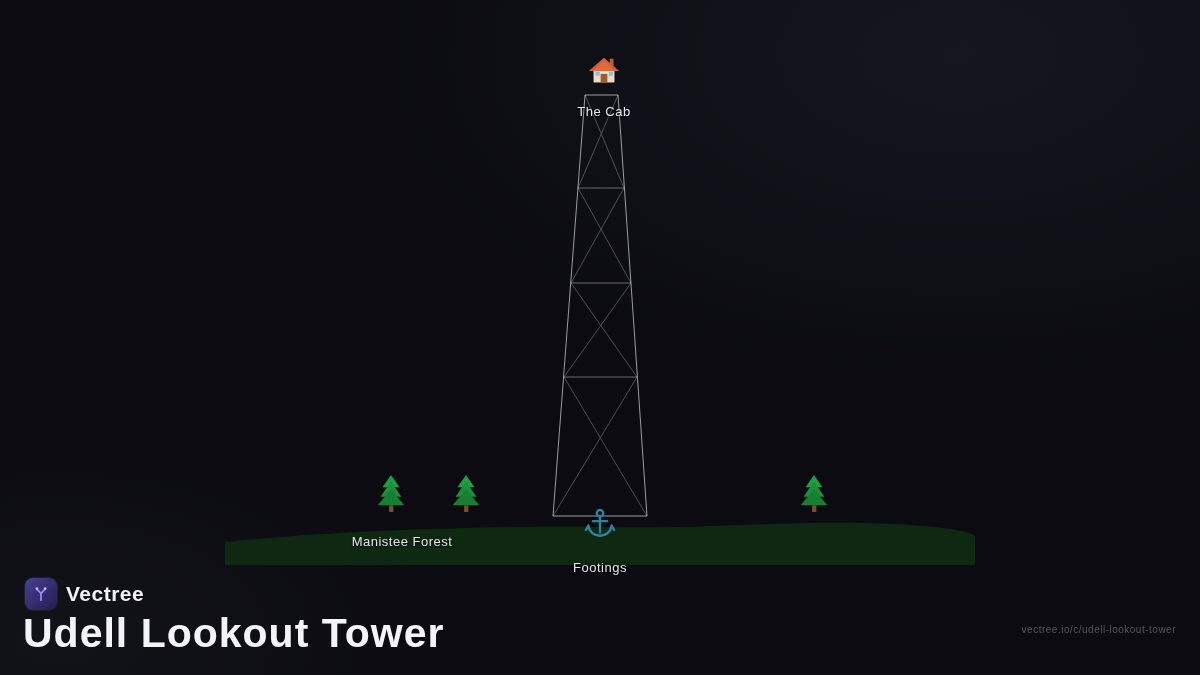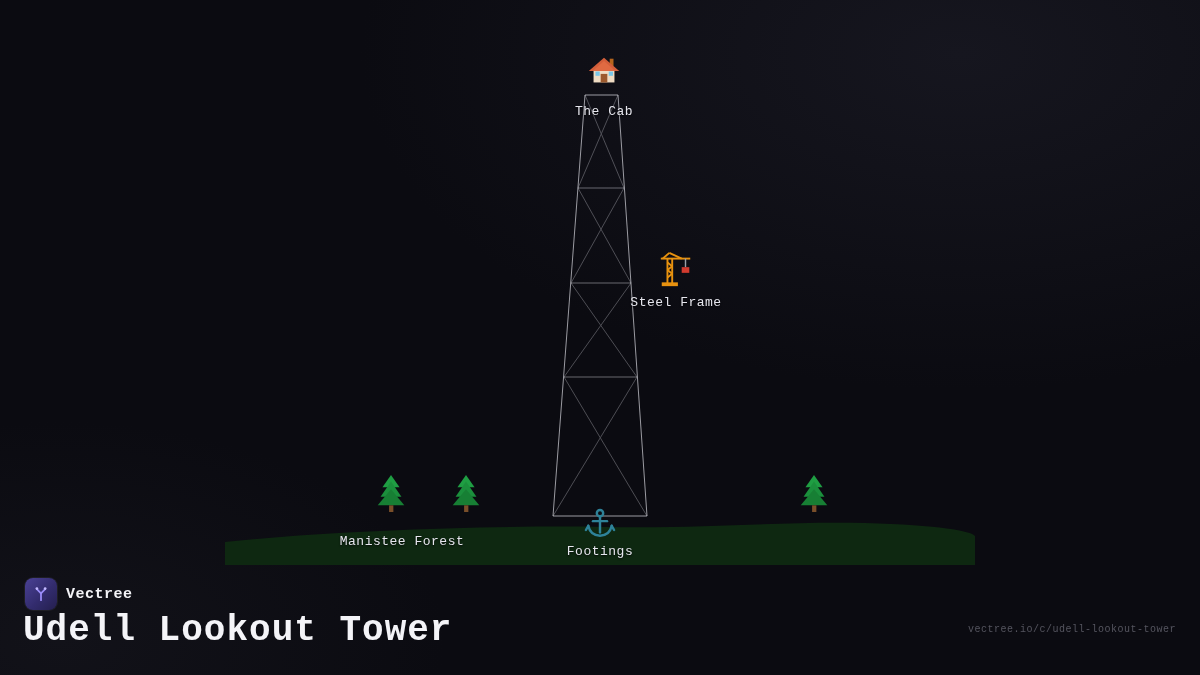--- a/index.html
+++ b/index.html
@@ -10,7 +10,7 @@
       radial-gradient(1000px 560px at 80% 8%, #16161f 0%, rgba(11,11,17,0) 60%),
       radial-gradient(700px 400px at 5% 95%, #121219 0%, rgba(11,11,17,0) 55%),
       #0b0b11;
-    font-family:Liberation Mono, monospace;
+    font-family:Liberation Sans, sans-serif;
   }
   .abs { position:absolute; }
   svg { display:block; }

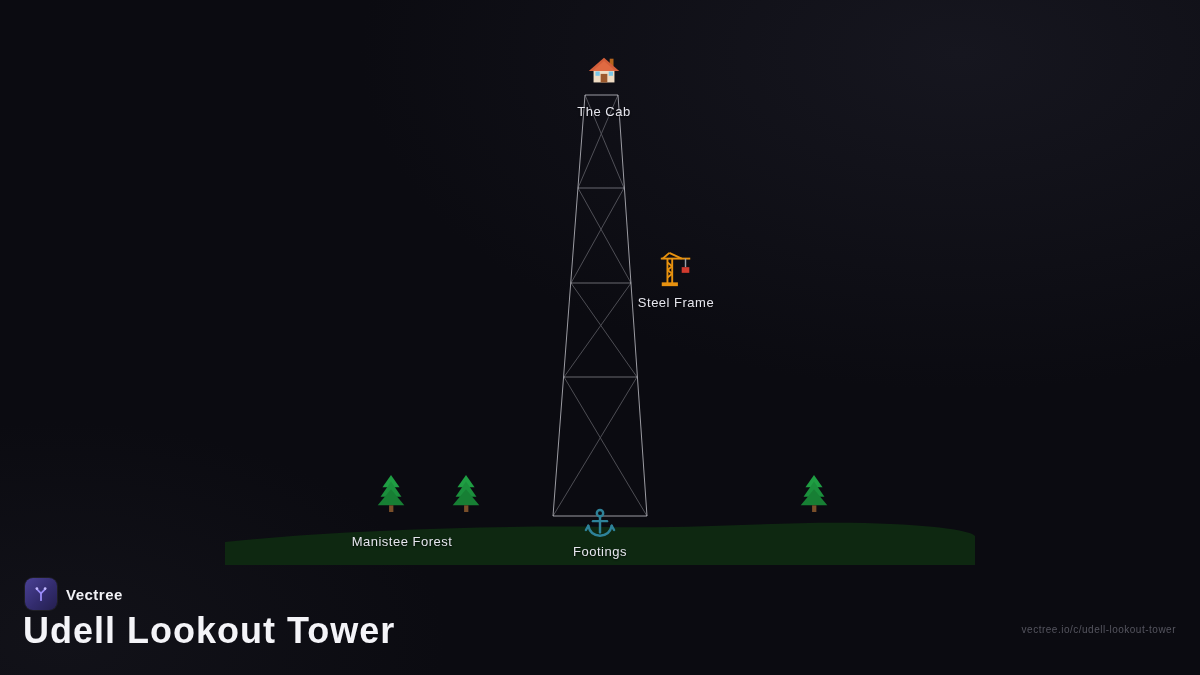--- a/index.html
+++ b/index.html
@@ -88,27 +88,6 @@
   </div>
 
 
-  <div class="node" style="left:606px; top:251px;">
-    <span class="icon">
-      <svg width="38" height="38" viewBox="0 0 40 40">
-        <g stroke="#e8920f" stroke-width="2" fill="none">
-          <line x1="11" y1="34" x2="11" y2="8"></line>
-          <line x1="16" y1="34" x2="16" y2="8"></line>
-          <line x1="11" y1="12" x2="16" y2="16"></line>
-          <line x1="16" y1="16" x2="11" y2="20"></line>
-          <line x1="11" y1="20" x2="16" y2="24"></line>
-          <line x1="16" y1="24" x2="11" y2="28"></line>
-          <line x1="4" y1="8" x2="35" y2="8"></line>
-          <line x1="13" y1="2" x2="26" y2="8"></line>
-          <line x1="13" y1="2" x2="6" y2="8"></line>
-        </g>
-        <rect x="5" y="33" width="17" height="4" fill="#e8920f"></rect>
-        <line x1="30" y1="8" x2="30" y2="17" stroke="#9aa0a8" stroke-width="1.5"></line>
-        <rect x="26" y="17" width="8" height="6" fill="#d23b2f"></rect>
-      </svg>
-    </span>
-    <div class="node-label" style="margin-top:6px;">Steel Frame</div>
-  </div>
 
   <div>
     <span class="abs icon" style="left:374px; top:474px;">

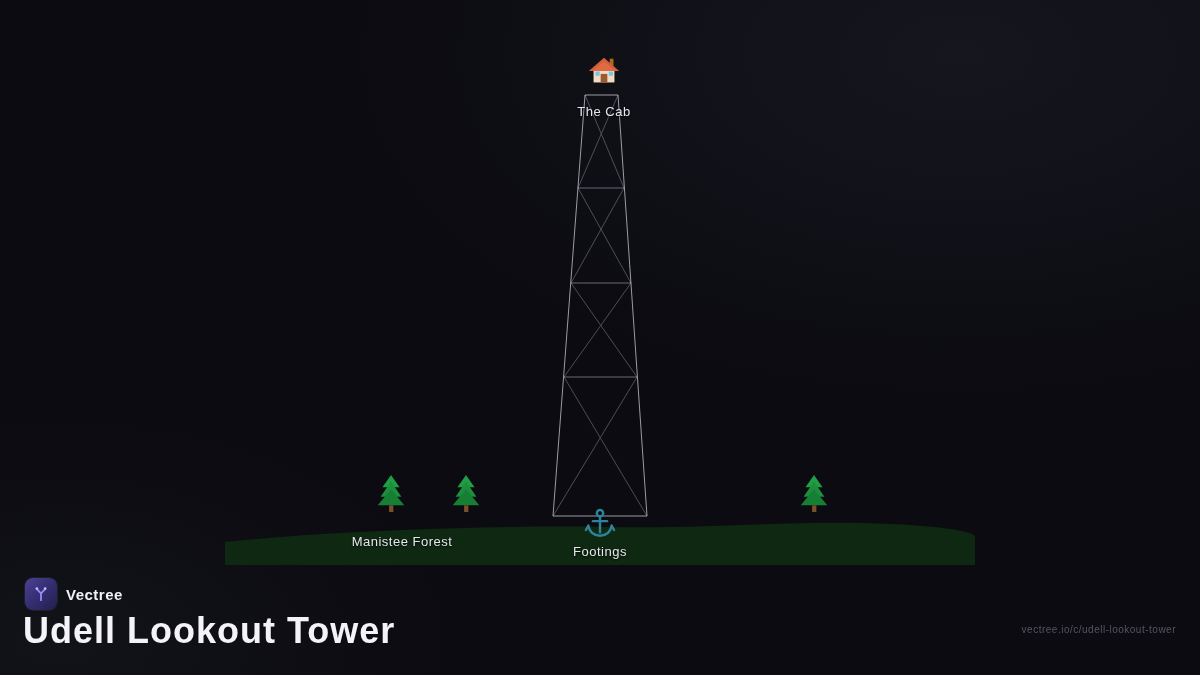--- a/index.html
+++ b/index.html
@@ -130,7 +130,7 @@
         </g>
       </svg>
     </span>
-    <div class="node-label" style="margin-top:6px;">Footings</div>
+    <div class="node-label" style="margin-top:22px;">Footings</div>
   </div>
 
   <div class="brand-row">

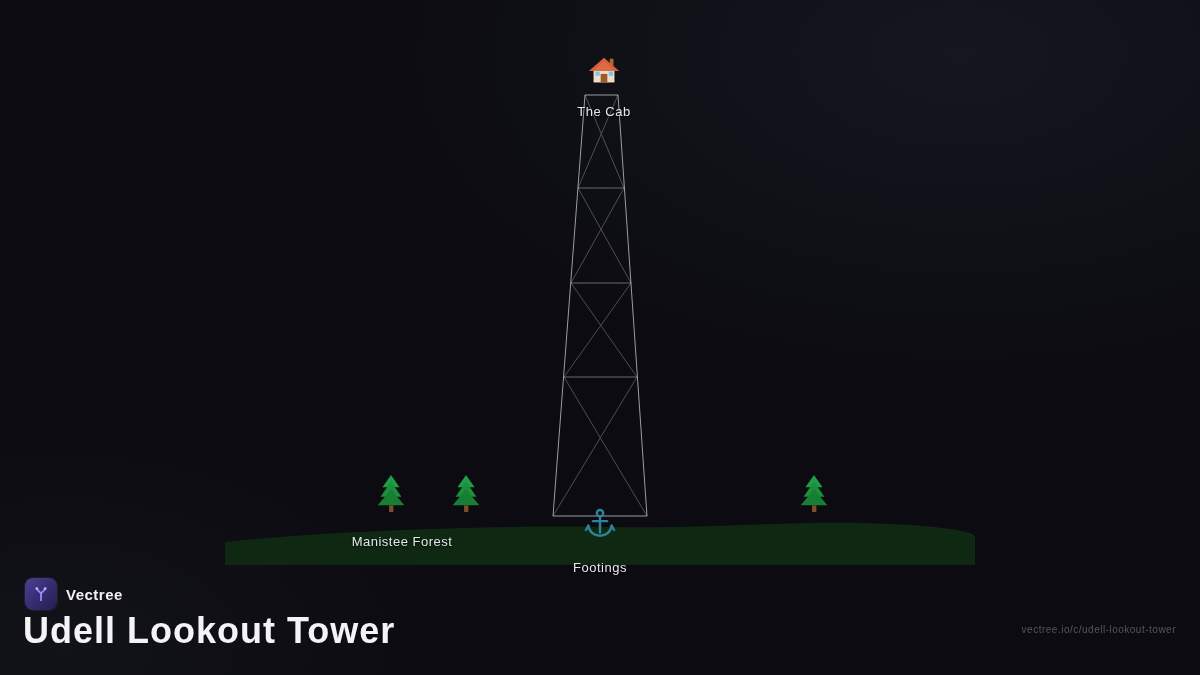--- a/index.html
+++ b/index.html
@@ -32,7 +32,7 @@
     display:flex; align-items:center; justify-content:center;
     box-shadow:0 0 0 1px rgba(255,255,255,0.06);
   }
-  .brand-name { font-size:15px; font-weight:bold; color:#f2f2f6; letter-spacing:0.5px; }
+  .brand-name { font-size:21px; font-weight:bold; color:#f2f2f6; letter-spacing:0.5px; }
   .page-title {
     position:absolute; left:23px; top:610px;
     font-size:36px; font-weight:bold; color:#f4f4f8; letter-spacing:1px; white-space:nowrap;

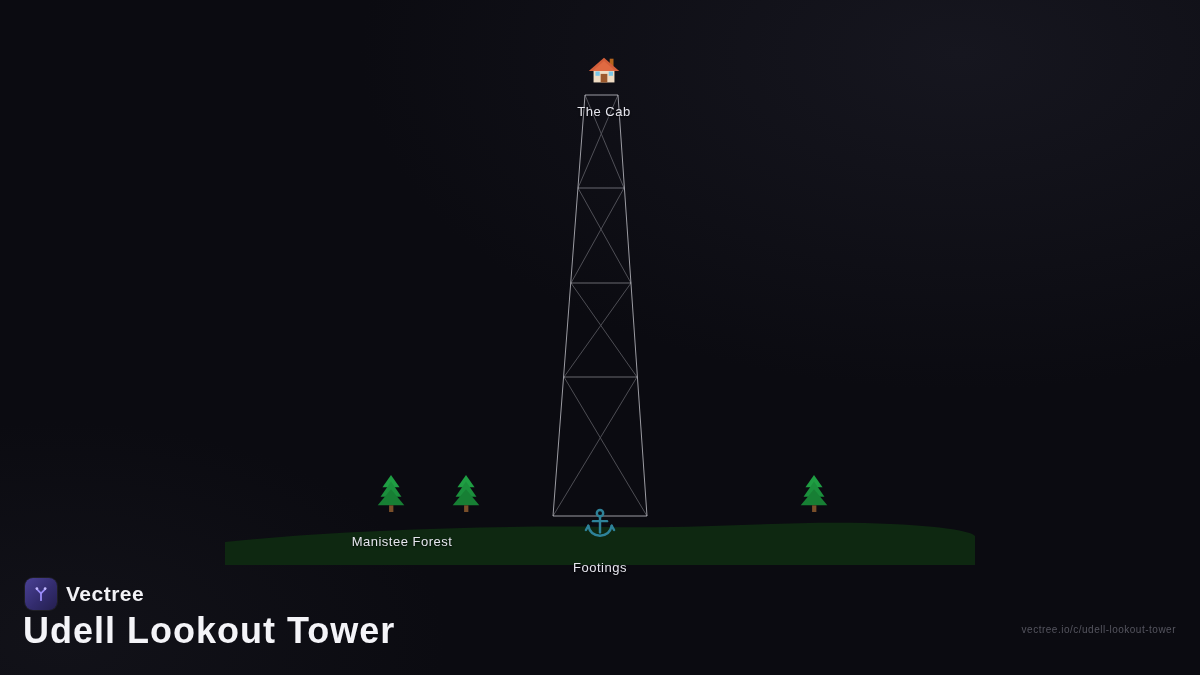--- a/index.html
+++ b/index.html
@@ -35,7 +35,7 @@
   .brand-name { font-size:21px; font-weight:bold; color:#f2f2f6; letter-spacing:0.5px; }
   .page-title {
     position:absolute; left:23px; top:610px;
-    font-size:36px; font-weight:bold; color:#f4f4f8; letter-spacing:1px; white-space:nowrap;
+    font-size:41px; font-weight:bold; color:#f4f4f8; letter-spacing:1px; white-space:nowrap;
   }
   .page-url {
     position:absolute; right:24px; top:624px;

